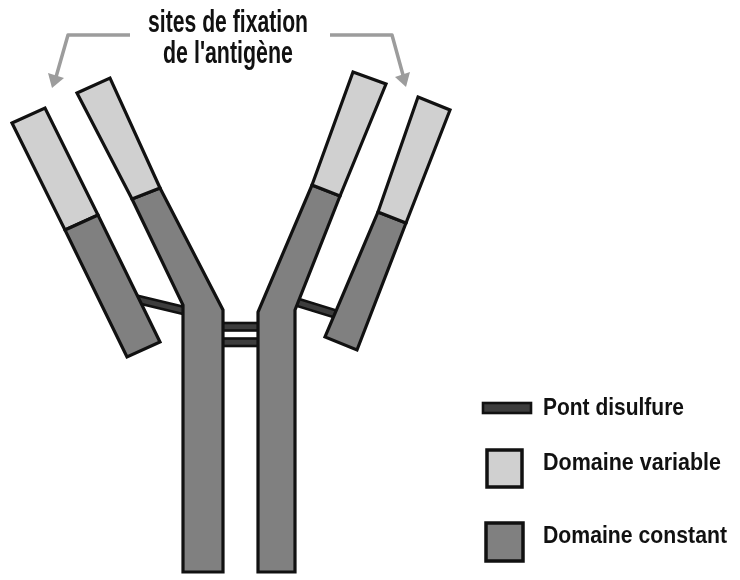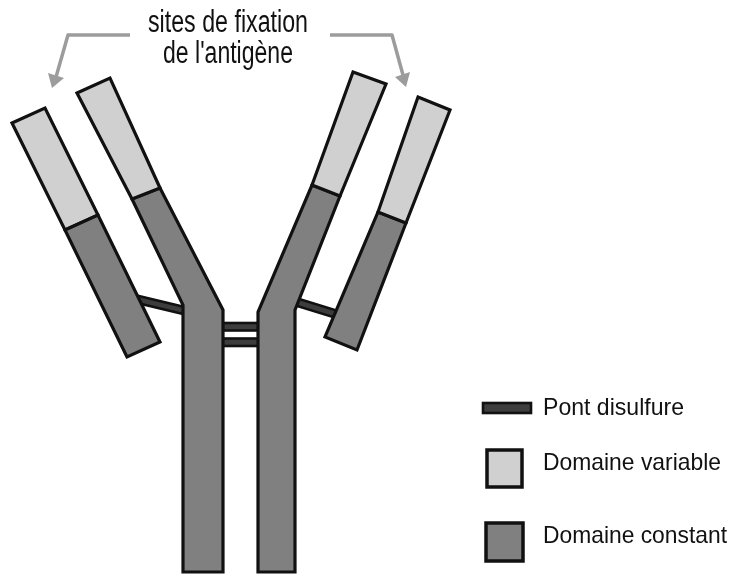--- a/index.html
+++ b/index.html
@@ -13,6 +13,7 @@
     height: 580px;
     background: var(--c-background, #ffffff);
     overflow: hidden;
+    font-weight: bold;
   }
   svg { display: block; }
   text {

